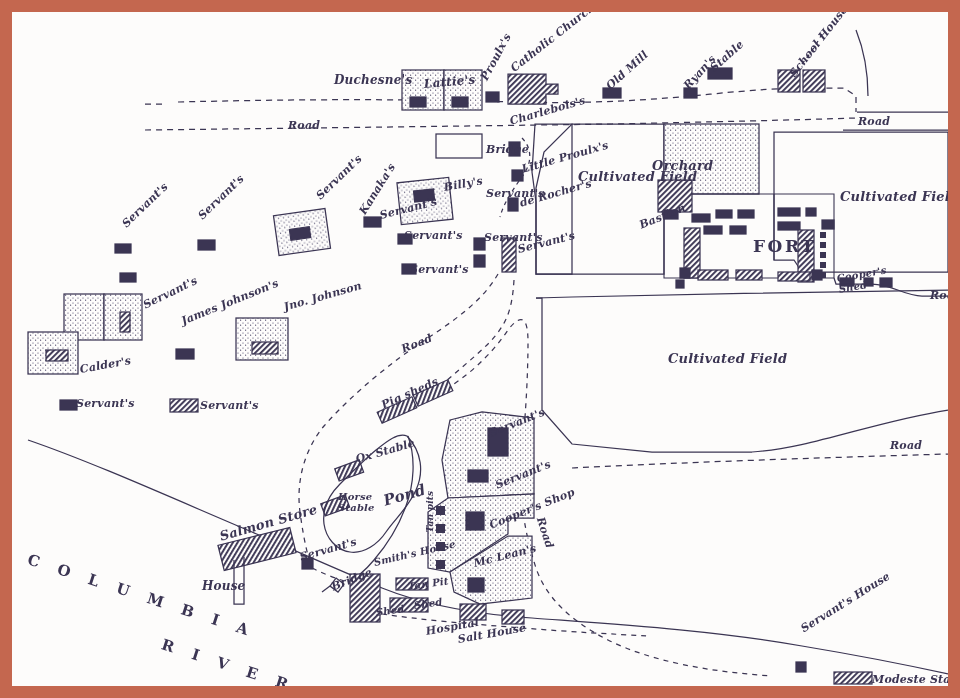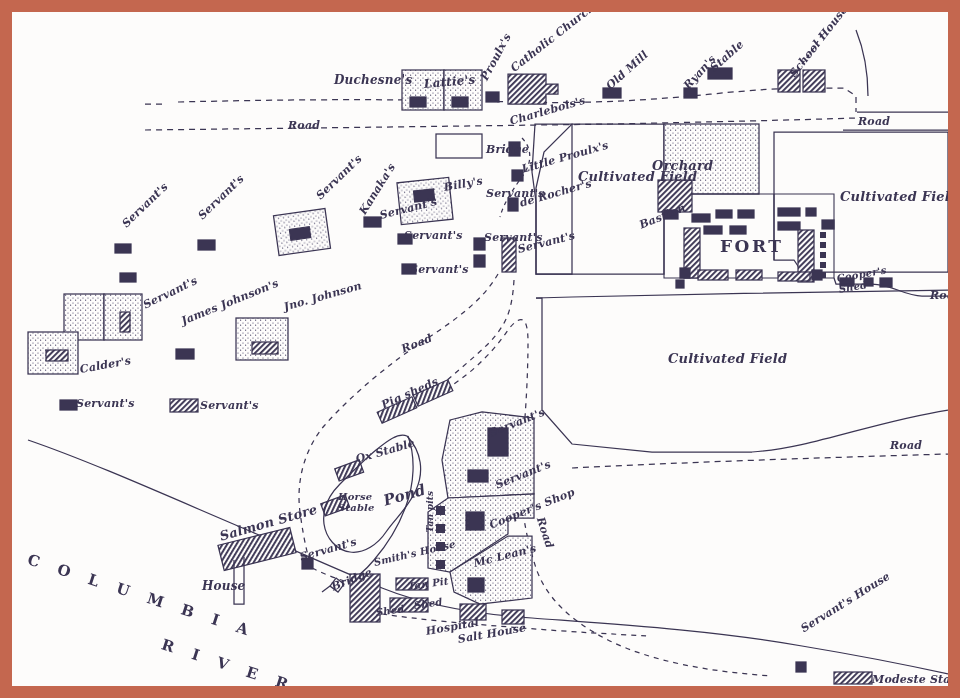--- a/index.html
+++ b/index.html
@@ -267,7 +267,7 @@
     <div class="lbl s13" style="left:640px;top:147px;">Orchard</div>
     <div class="lbl s13" style="left:828px;top:178px;">Cultivated Field</div>
     <div class="lbl s11" style="left:628px;top:208px;transform:rotate(-22deg);">Bastion</div>
-    <div class="lbl s17 caps" style="left:708px;top:226px;text-align:center;">FORT</div>
+    <div class="lbl s17 caps" style="left:741px;top:226px;text-align:center;">FORT</div>
     <div class="lbl s10" style="left:826px;top:262px;transform:rotate(-10deg);line-height:1.05;white-space:pre-line;">Cooper's<br>Shed</div>
     <div class="lbl s13" style="left:656px;top:340px;">Cultivated Field</div>
 

